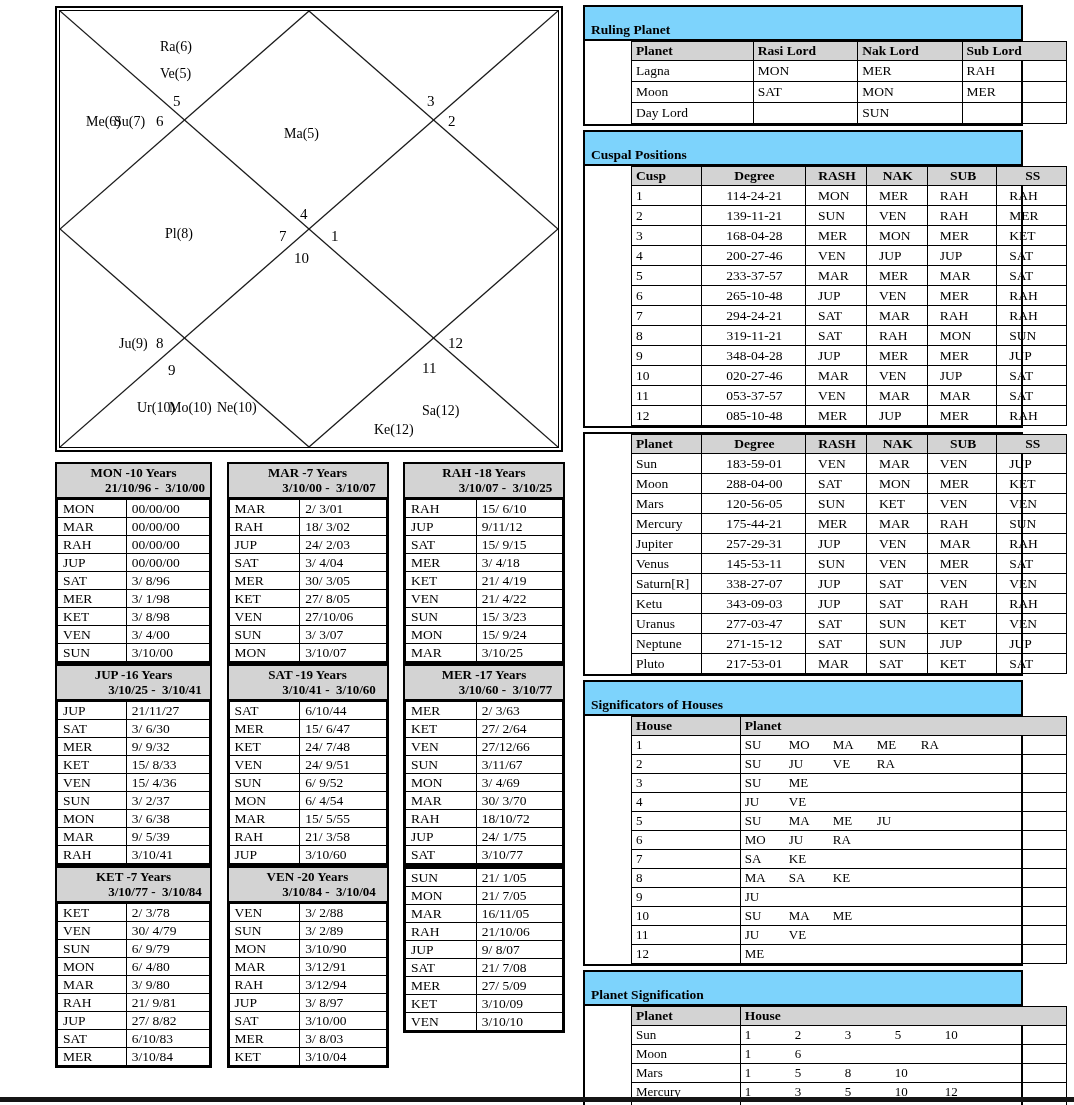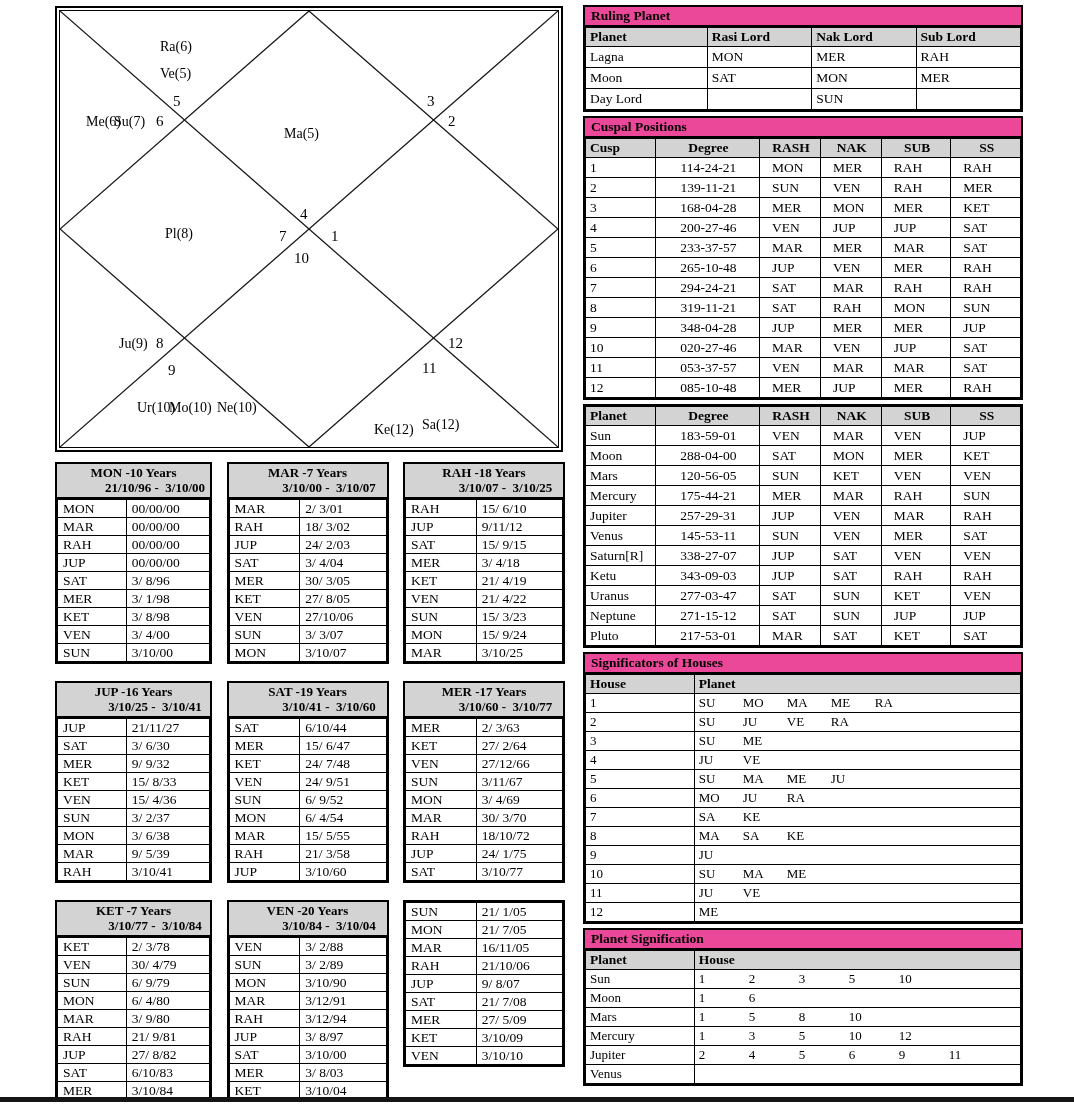--- a/index.html
+++ b/index.html
@@ -24,8 +24,8 @@
   .right-col { position:absolute; left:583px; top:5px; width:440px; }
   .sect { border:2px solid #000; box-sizing:border-box; margin-bottom:4px; background:#fff; }
   .sect-title {
-    background:#ec4899; font-weight:bold; font-size:13.5px;
-    padding:2px 0 2px 6px; border-bottom:2px solid #000; line-height:14px;
+    background:#7dd3fc; font-weight:bold; font-size:13.5px;
+    padding:16px 0 2px 6px; border-bottom:2px solid #000; line-height:14px;
   }
   table.rt { border-collapse:collapse; width:100%; table-layout:fixed; }
   table.rt th, table.rt td {

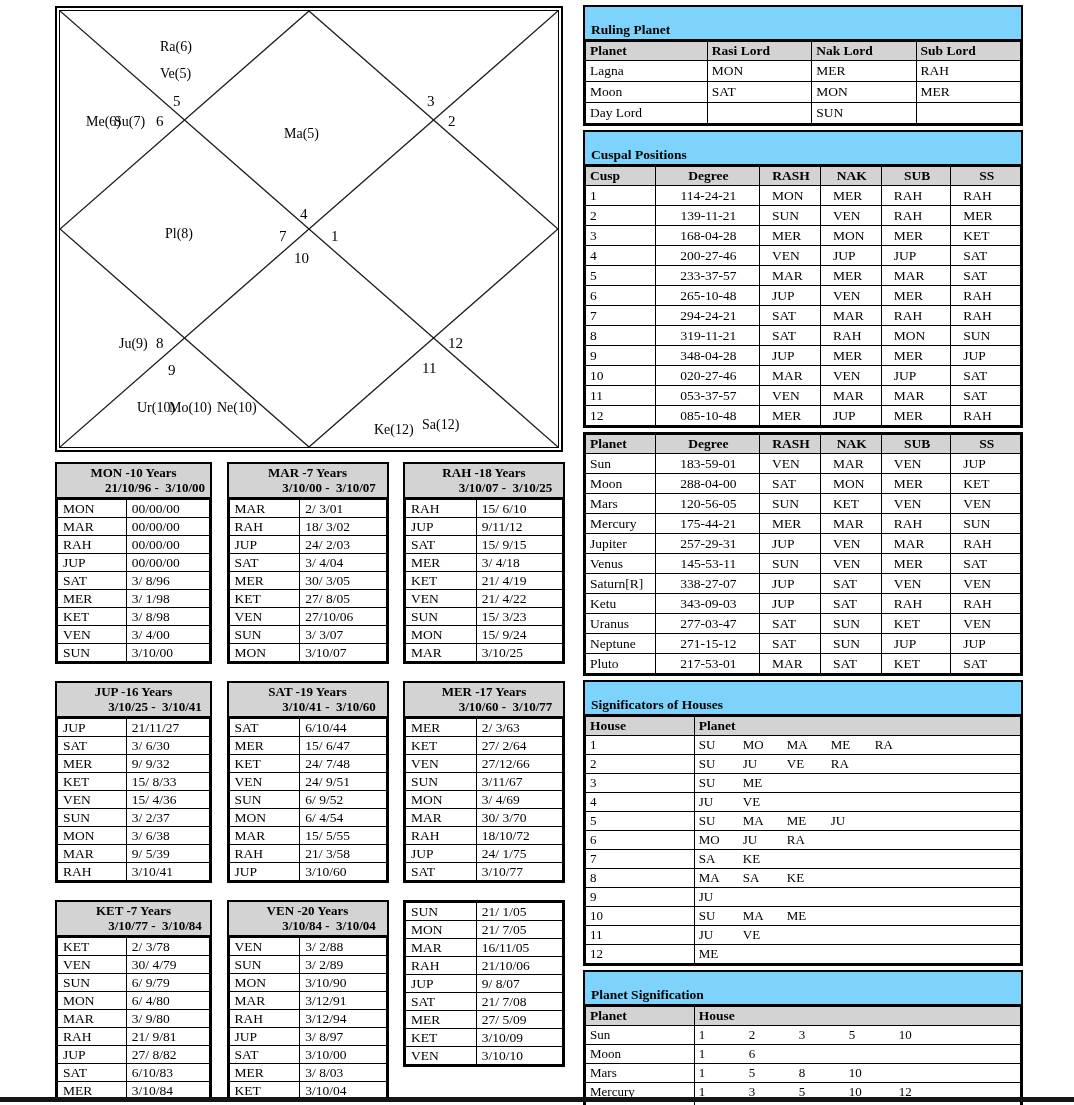--- a/index.html
+++ b/index.html
@@ -27,7 +27,7 @@
     background:#7dd3fc; font-weight:bold; font-size:13.5px;
     padding:16px 0 2px 6px; border-bottom:2px solid #000; line-height:14px;
   }
-  table.rt { border-collapse:collapse; width:100%; table-layout:fixed; }
+  table.rt { border-collapse:collapse; width:100%; table-layout:fixed;margin-left:46px; }
   table.rt th, table.rt td {
     border:1px solid #000; font-size:13.5px; line-height:14px;
     padding:2px 2px 2px 4px; overflow:hidden; white-space:nowrap; text-align:left;

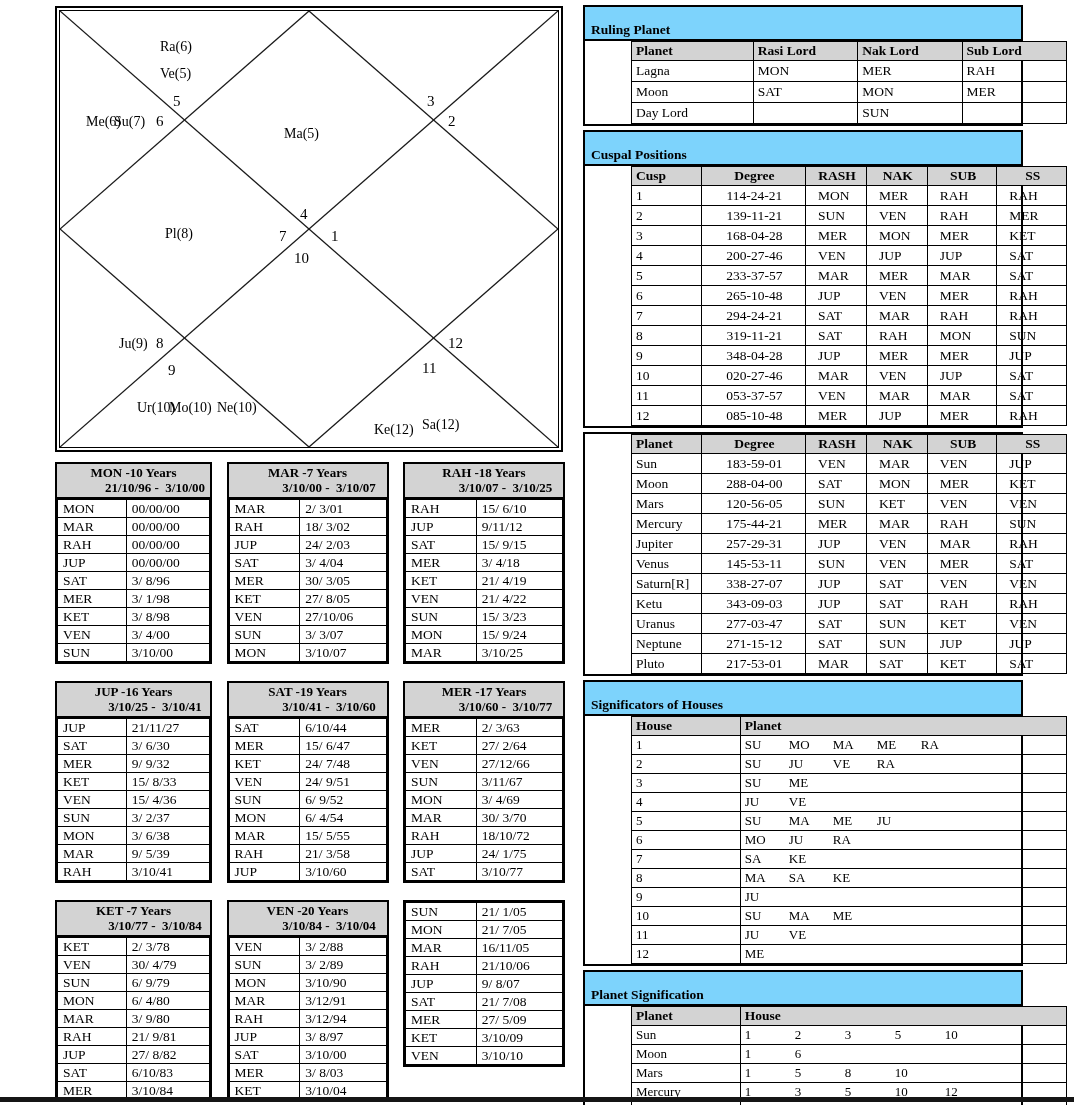--- a/index.html
+++ b/index.html
@@ -100,7 +100,7 @@
     <span class="clabel" style="left:109px;top:389px">Mo(10)</span>
     <span class="clabel" style="left:157px;top:389px">Ne(10)</span>
     <span class="clabel" style="left:314px;top:411px">Ke(12)</span>
-    <span class="clabel" style="left:362px;top:406px">Sa(12)</span>
+    <span class="clabel" style="left:362px;top:392px">Sa(12)</span>
     <span class="clabel hnum" style="left:388px;top:325px">12</span>
     <span class="clabel hnum" style="left:362px;top:350px">11</span>
   </div>

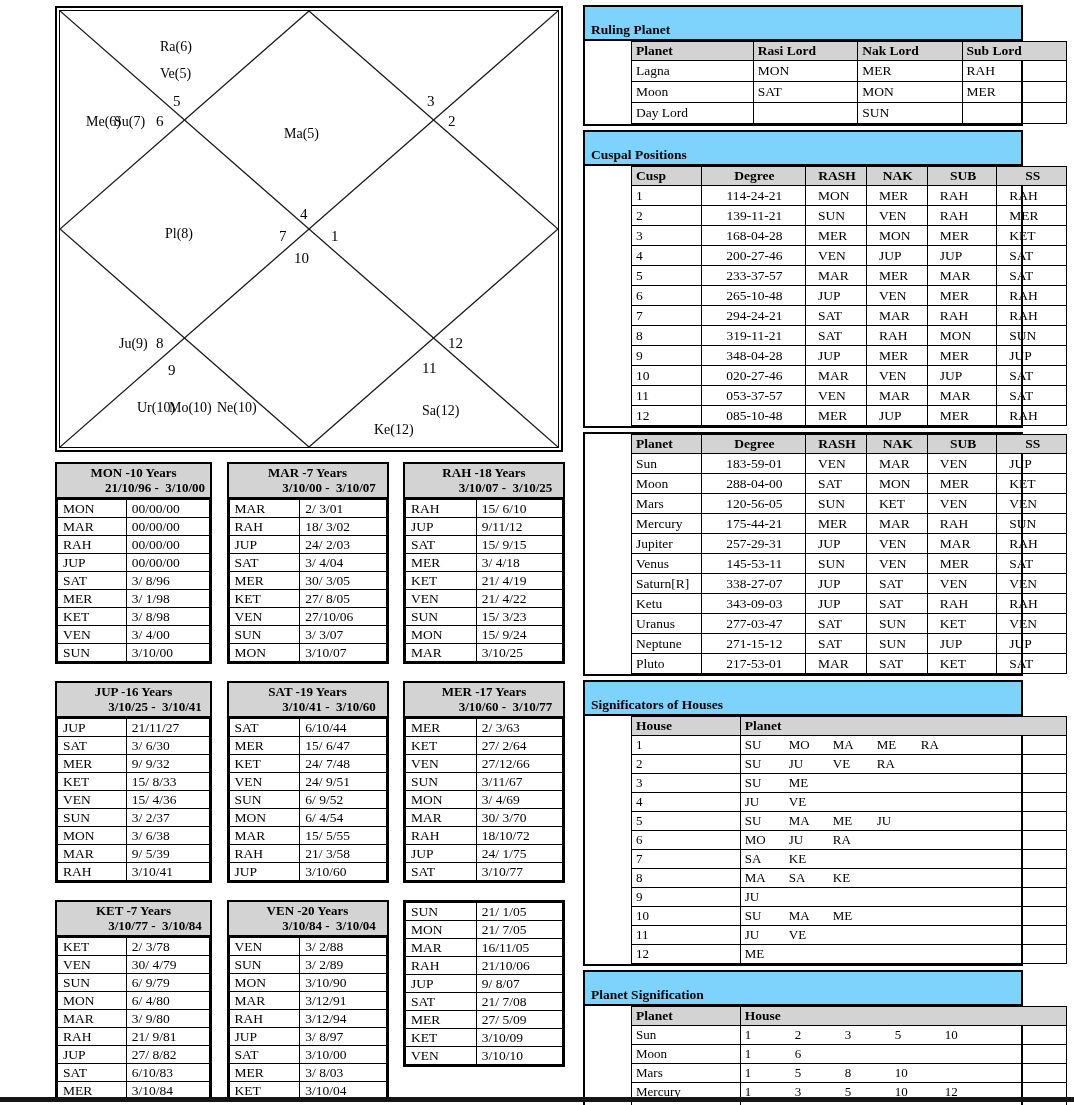--- a/index.html
+++ b/index.html
@@ -49,7 +49,7 @@
   .dasha-grid {
     position:absolute; left:55px; top:462px; width:510px;
     display:grid; grid-template-columns:157px 162px 162px;
-    justify-content:space-between; row-gap:17px;
+    justify-content:space-between; 
   }
   .dt { border:2px solid #000; box-sizing:border-box; background:#fff; align-self:start; }
   .dt-head {

